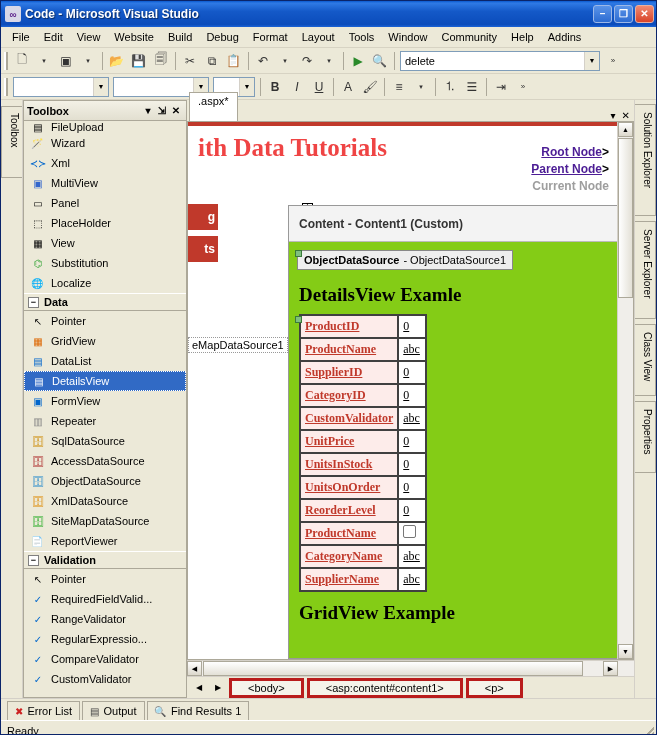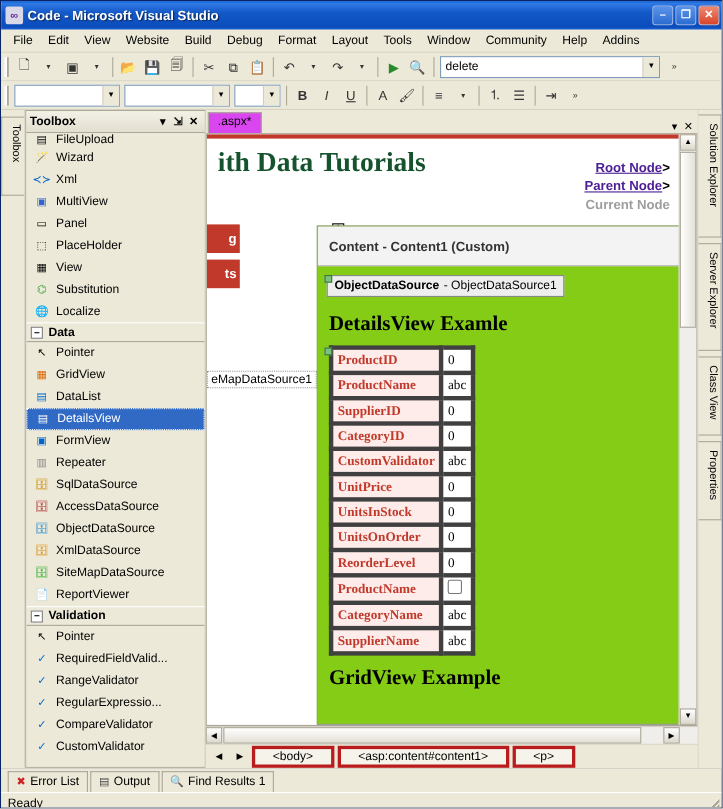--- a/index.html
+++ b/index.html
@@ -192,7 +192,7 @@
     position: relative;
   }
   .doc-tab {
-    height: 19px; background: #d946ef;
+    height: 29px; background: #ffffff;
     border: 1px solid #aca899; border-bottom: none;
     padding: 2px 8px 0 8px; font-size: 11px;
   }

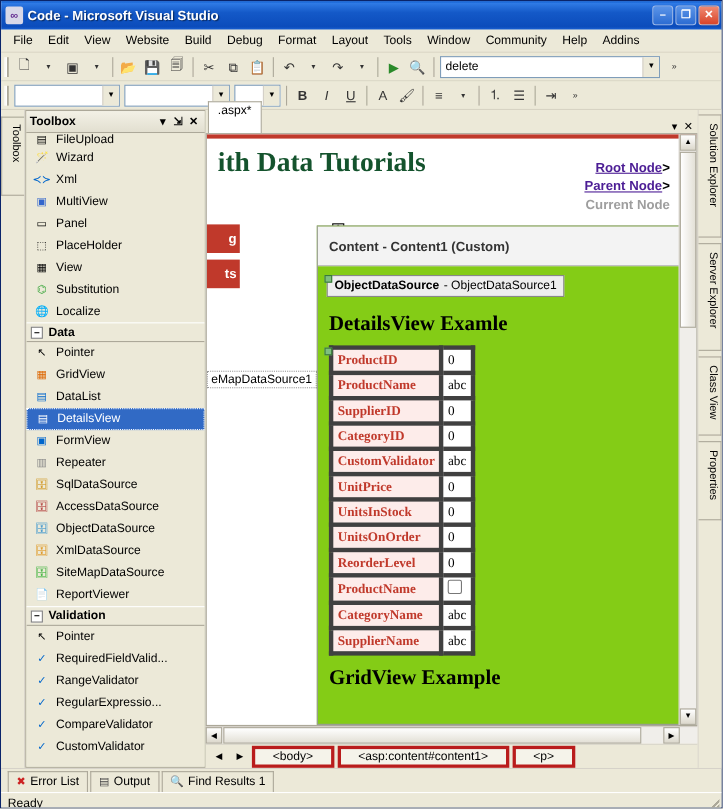--- a/index.html
+++ b/index.html
@@ -211,7 +211,7 @@
     height: 4px; background: #c0392b;
   }
   .hdr-title {
-    font-size: 25px; font-weight: bold; color: #14532d;
+    font-size: 25px; font-weight: bold; color: #ef4444;
     padding: 8px 0 0 10px;
     font-family: "Liberation Serif", serif;
   }

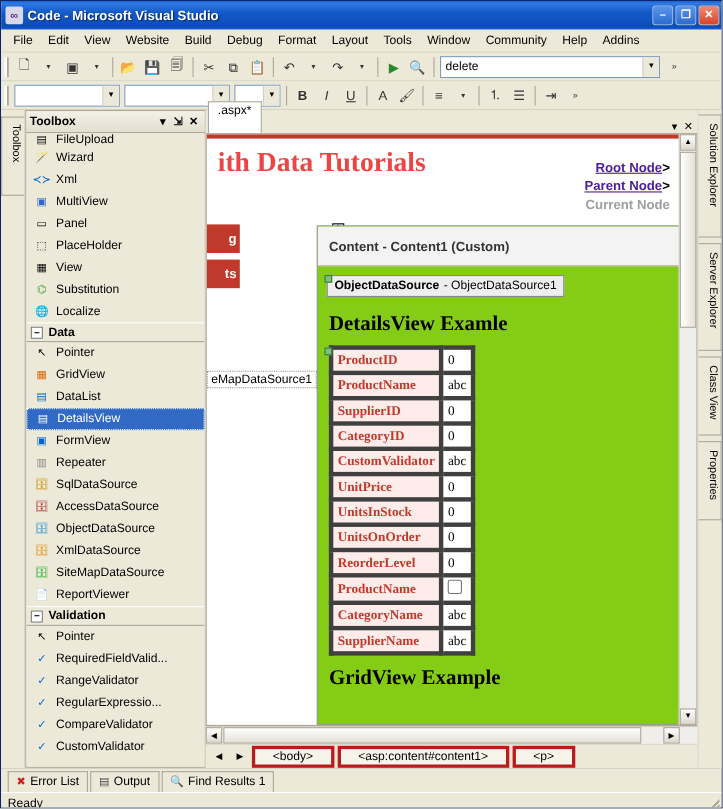--- a/index.html
+++ b/index.html
@@ -271,11 +271,12 @@
     border: 1px solid #c0392b;
   }
   .dv-table td {
-    border: 4px solid #404040;
+    border: 2px solid #404040;
     font-size: 12px;
     padding: 2px 4px;
     height: 23px;
     font-family: "Liberation Serif", serif;
+    text-decoration: underline;
   }
   .dv-table td.lbl {
     background: #fdecea; color: #c0392b;

